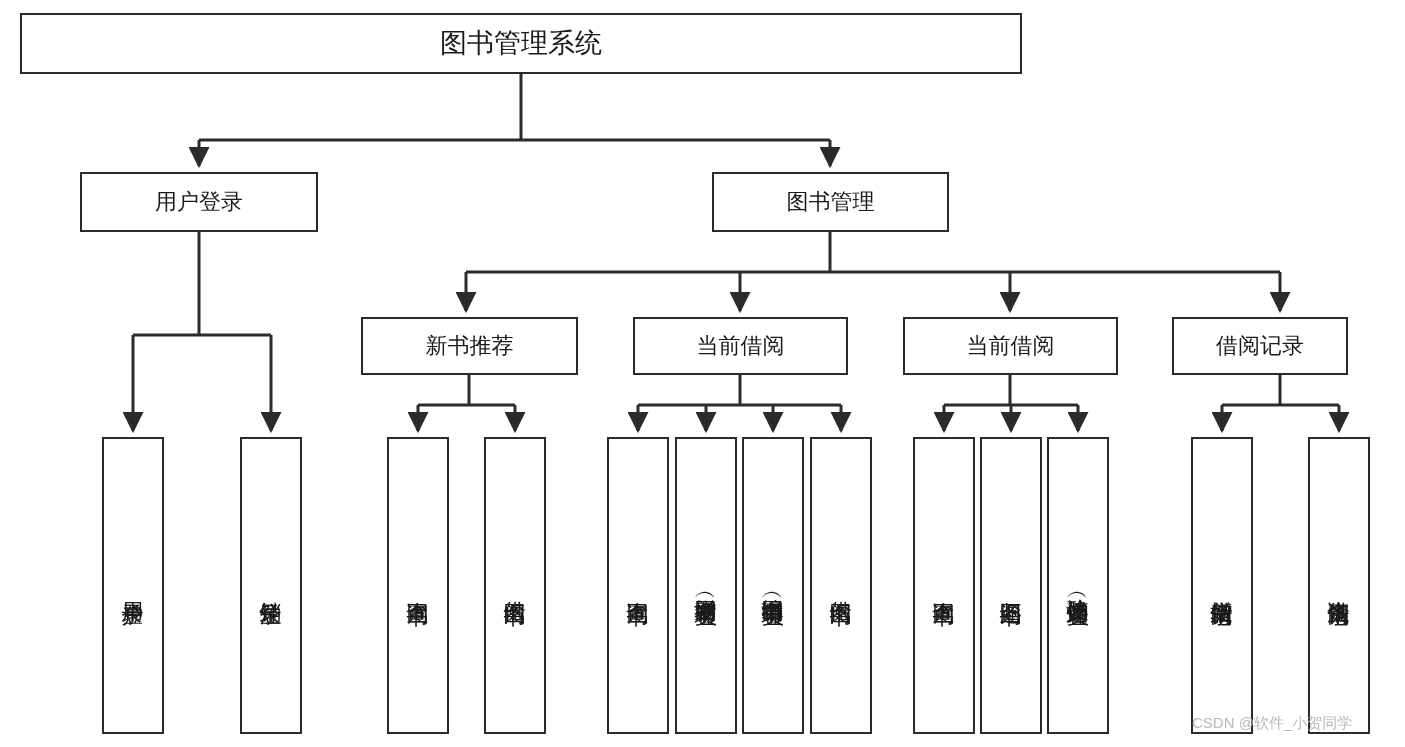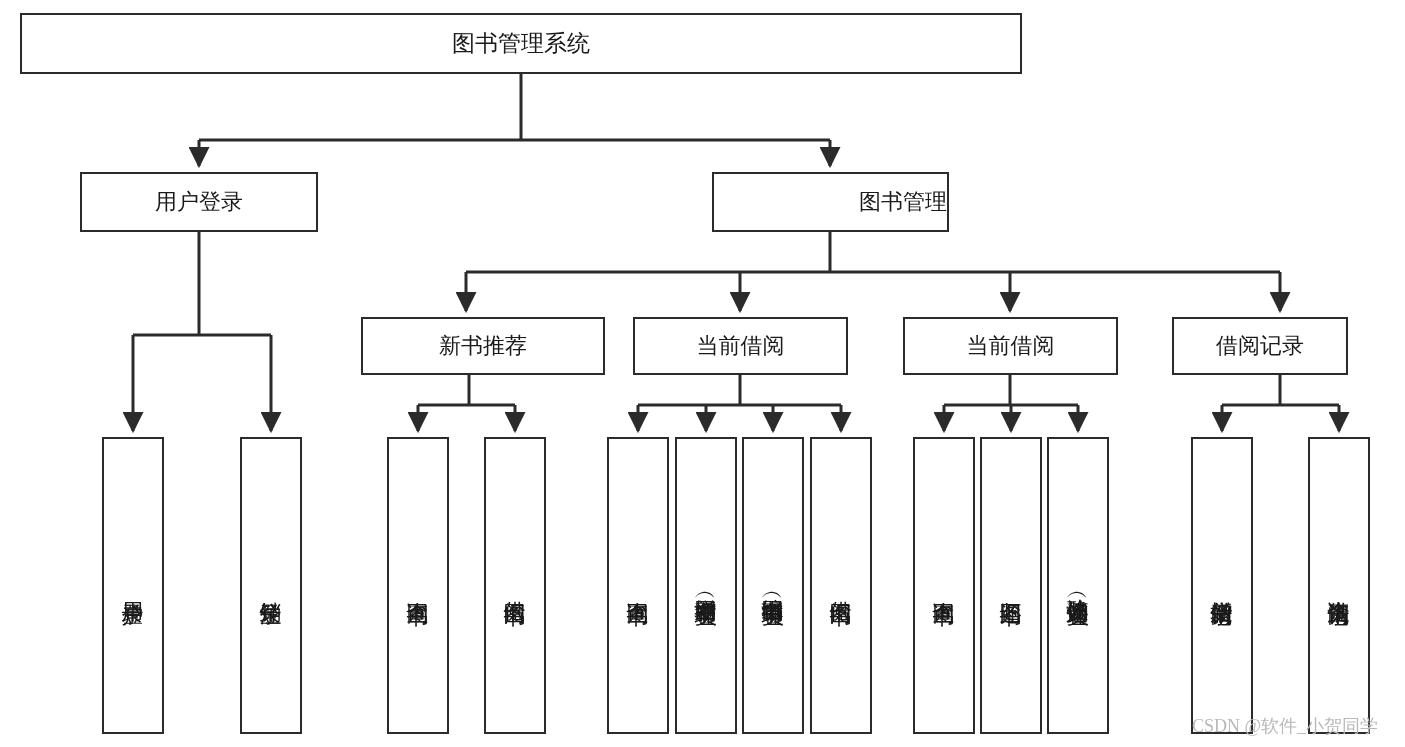--- a/index.html
+++ b/index.html
@@ -46,7 +46,7 @@
     font-size: 22px;
   }
   .node.root .node-label {
-    font-size: 23px;
+    font-size: 27px;
   }
   
   .node.vert {

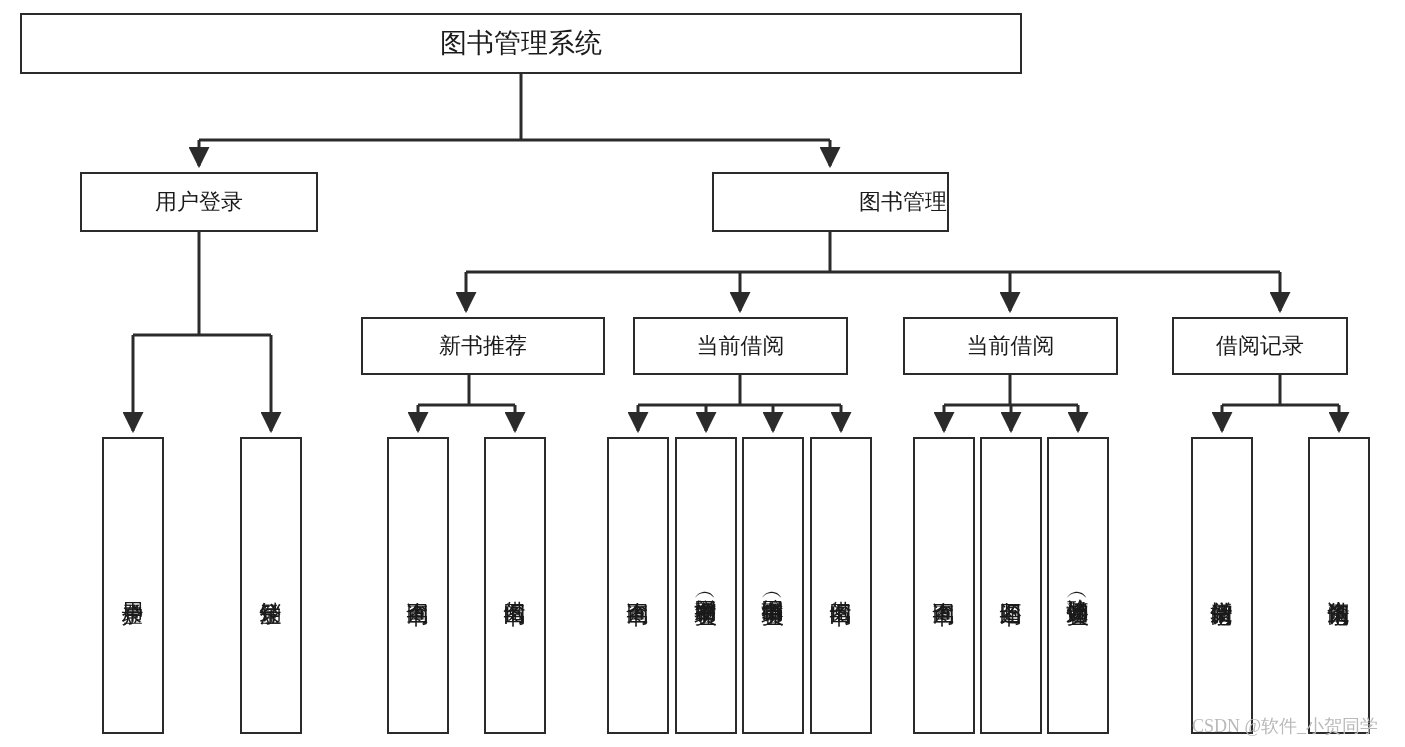--- a/index.html
+++ b/index.html
@@ -134,7 +134,7 @@
   <div class="node horiz" style="left:80px; top:172px; width:238px; height:60px;">
     <span class="node-label">用户登录</span>
   </div>
-  <div class="node horiz" style="left:712px; top:172px; width:237px; height:60px;justify-content:flex-end;">
+  <div class="node horiz" style="left:712px; top:172px; width:237px; height:60px;">
     <span class="node-label">图书管理</span>
   </div>
 

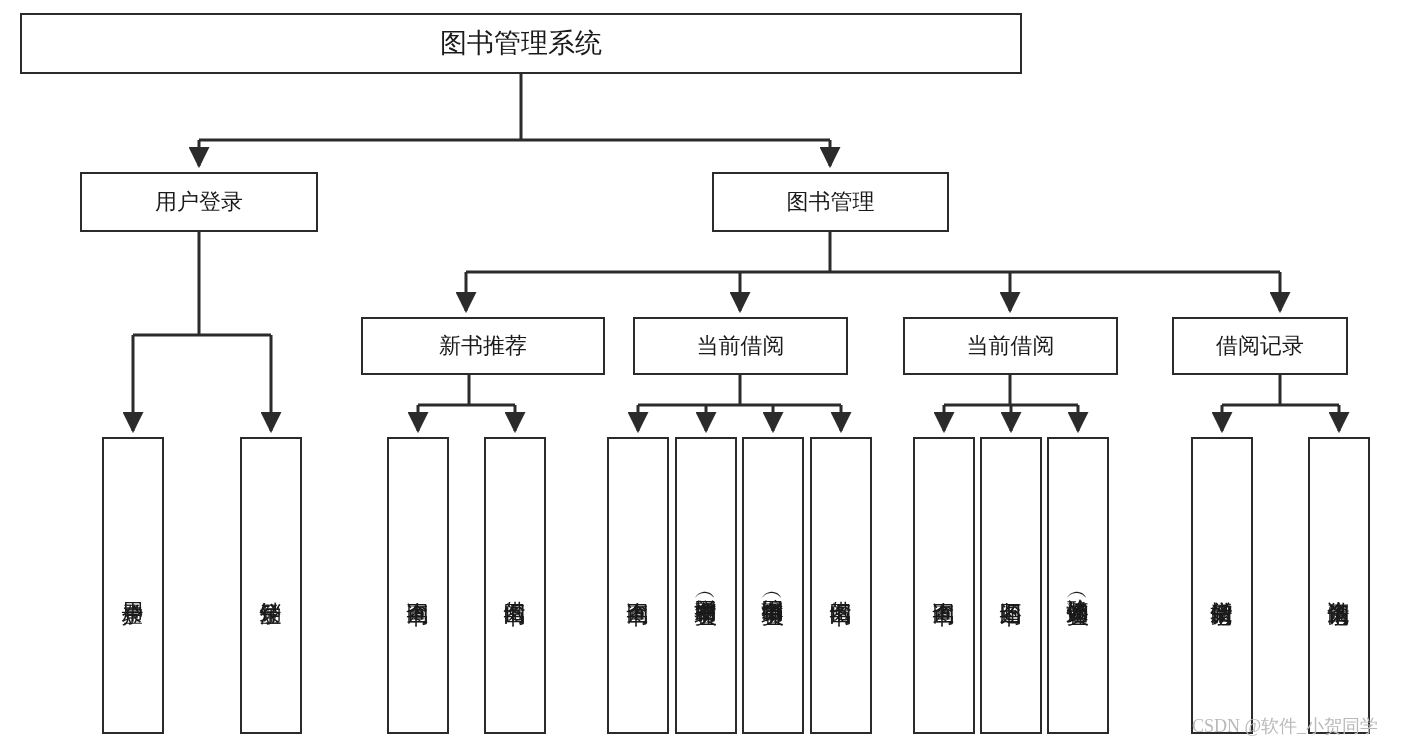--- a/index.html
+++ b/index.html
@@ -138,7 +138,7 @@
     <span class="node-label">图书管理</span>
   </div>
 
-  <div class="node horiz" style="left:361px; top:317px; width:244px; height:58px;">
+  <div class="node horiz" style="left:361px; top:317px; width:217px; height:58px;">
     <span class="node-label">新书推荐</span>
   </div>
   <div class="node horiz" style="left:633px; top:317px; width:215px; height:58px;">

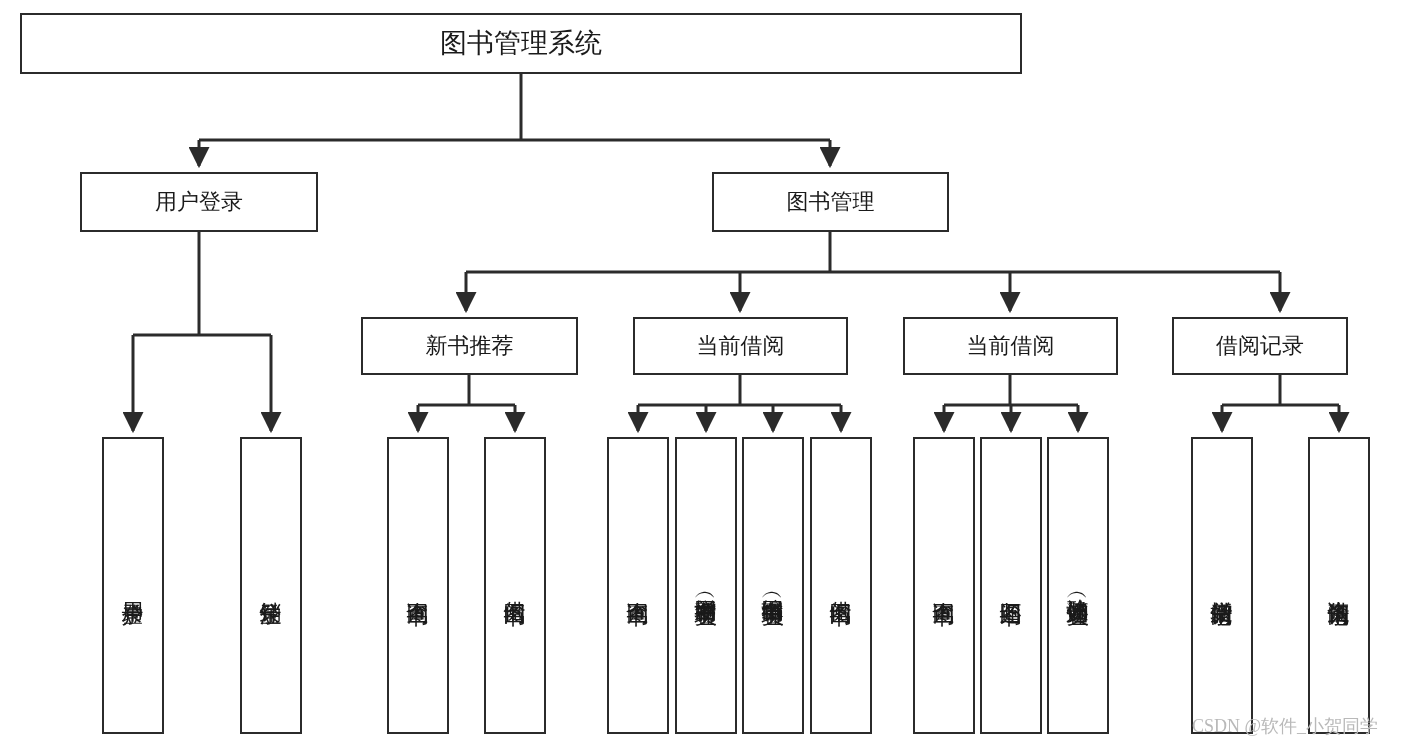--- a/index.html
+++ b/index.html
@@ -65,11 +65,11 @@
     position: absolute;
     left: 1192px;
     top: 714px;
-    font-size: 18px;
+    font-size: 15px;
     color: #b9b9b9;
     white-space: nowrap;
     z-index: 3;
-    font-family: Liberation Serif, serif;
+    font-family: Liberation Sans, sans-serif;
   }
 </style>
 </head>

